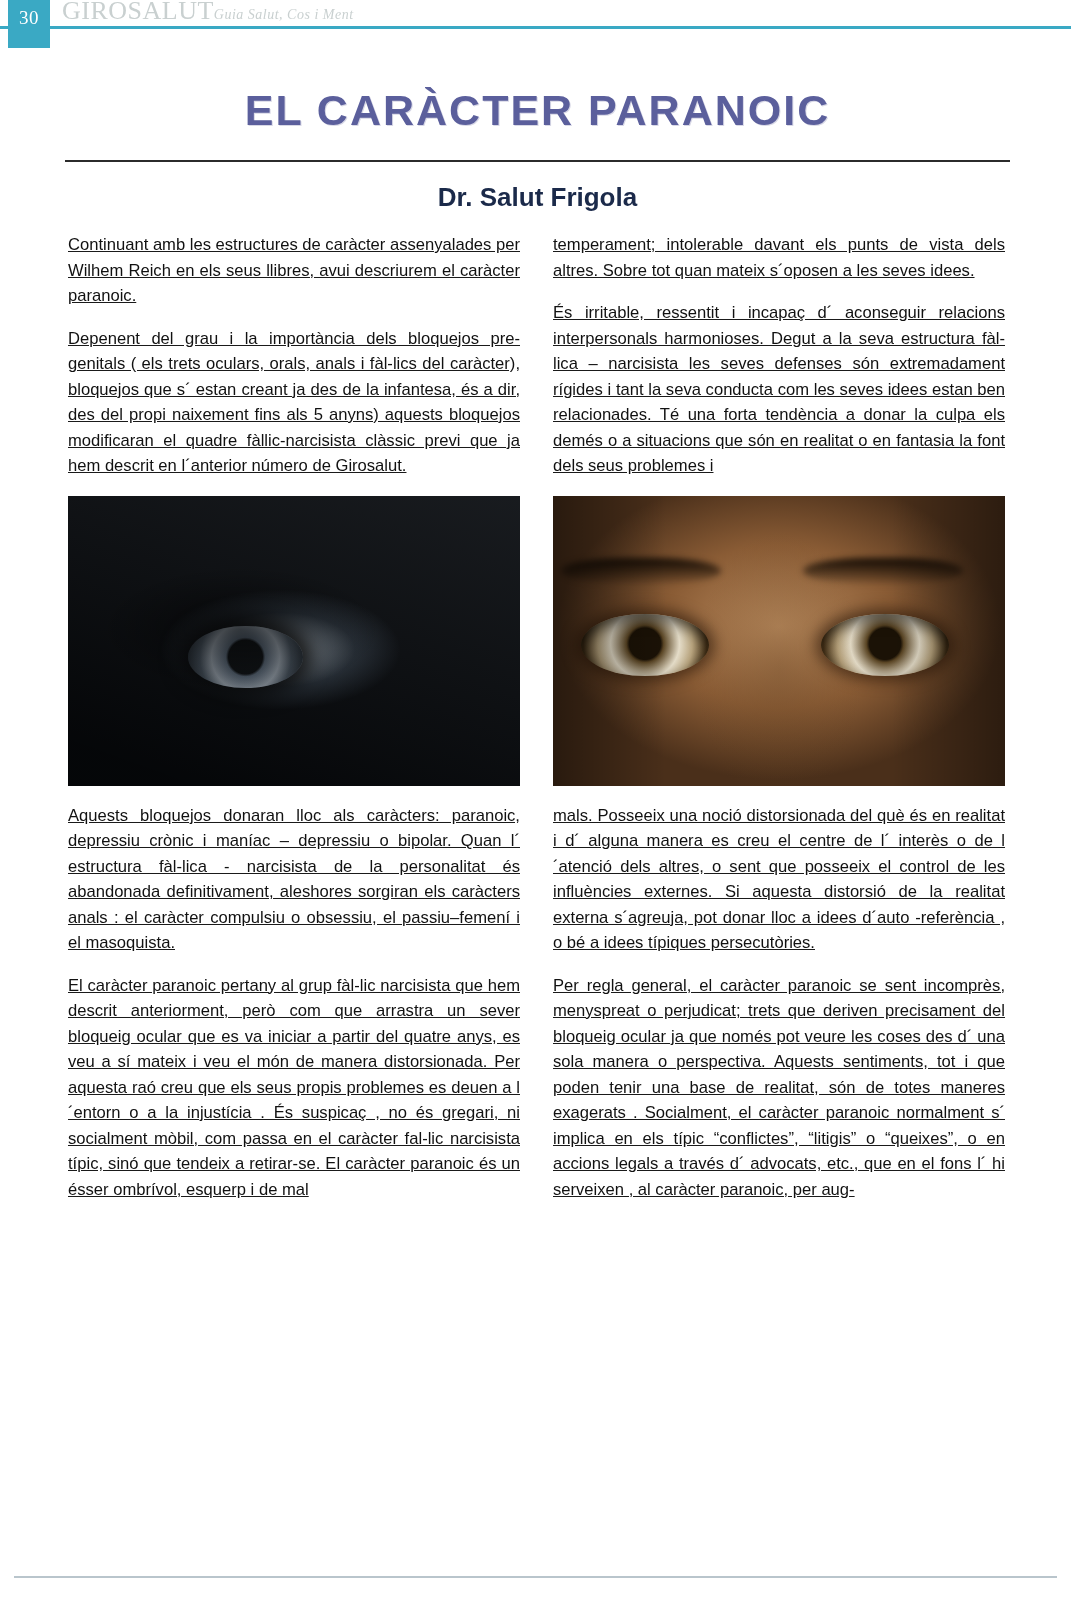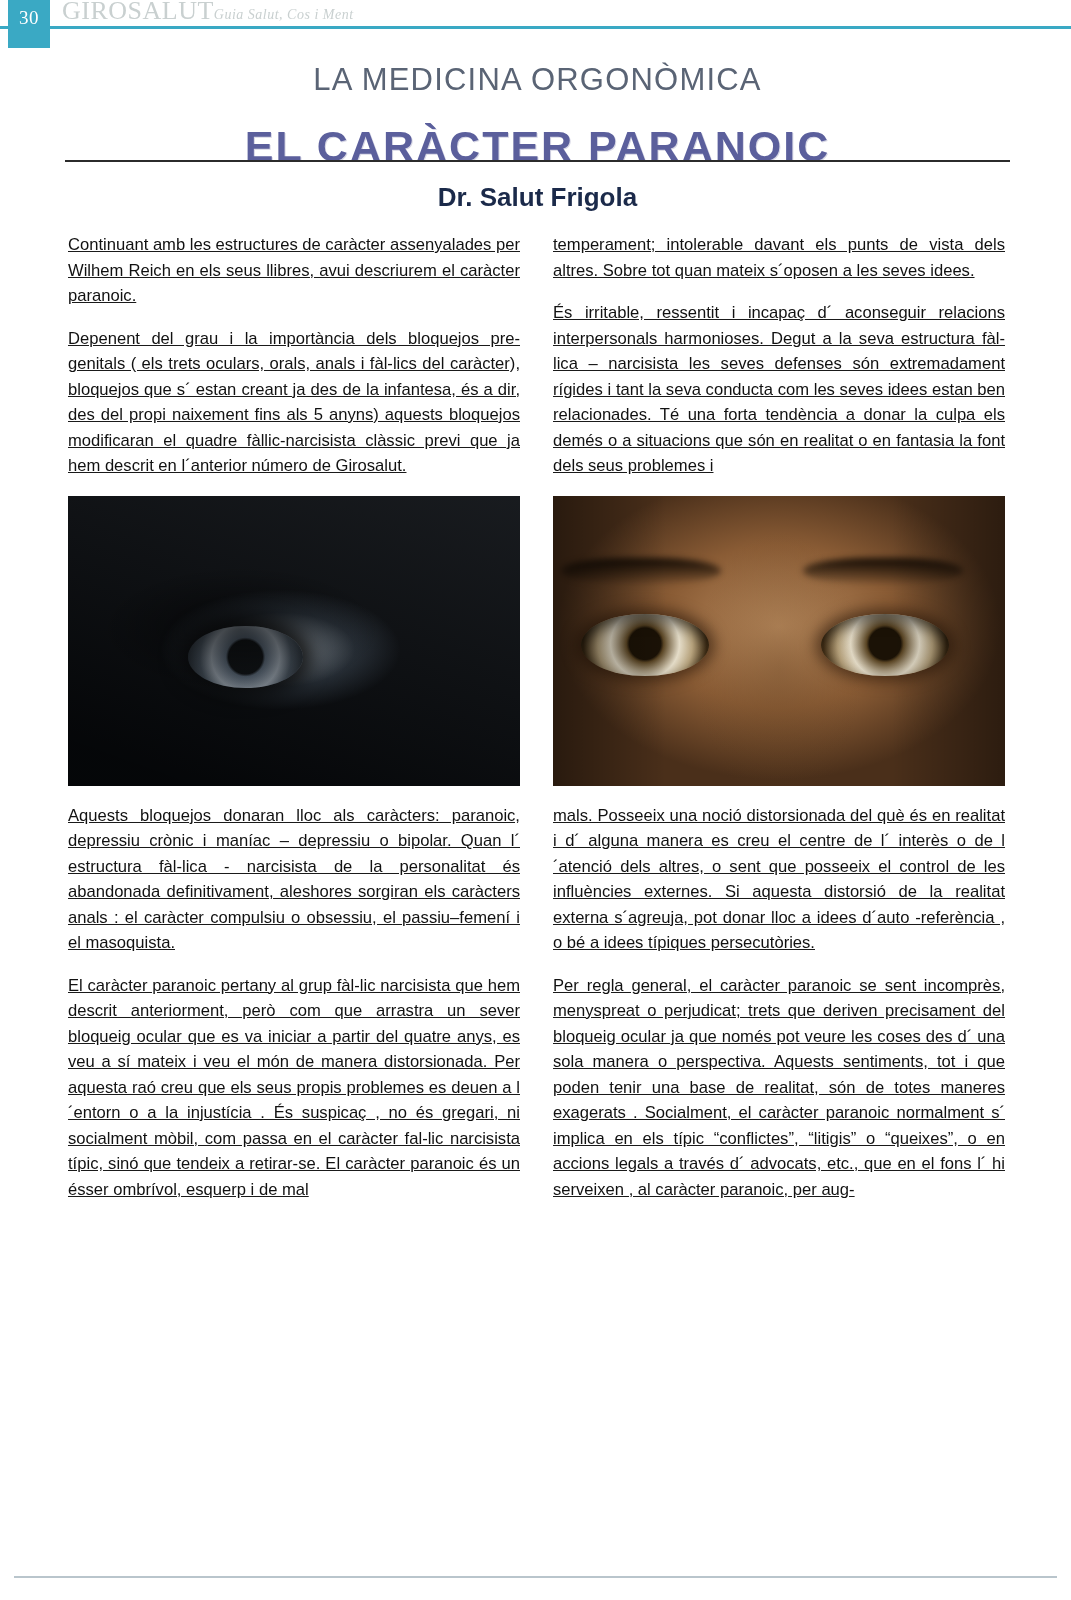--- a/index.html
+++ b/index.html
@@ -221,7 +221,6 @@
 <div class="page-number-tab">30</div>
 
 <div class="title-area">
-  <div class="kicker">LA MEDICINA ORGONÒMICA</div>
   <div class="headline">EL CARÀCTER PARANOIC</div>
 </div>
 <div class="title-rule"></div>

